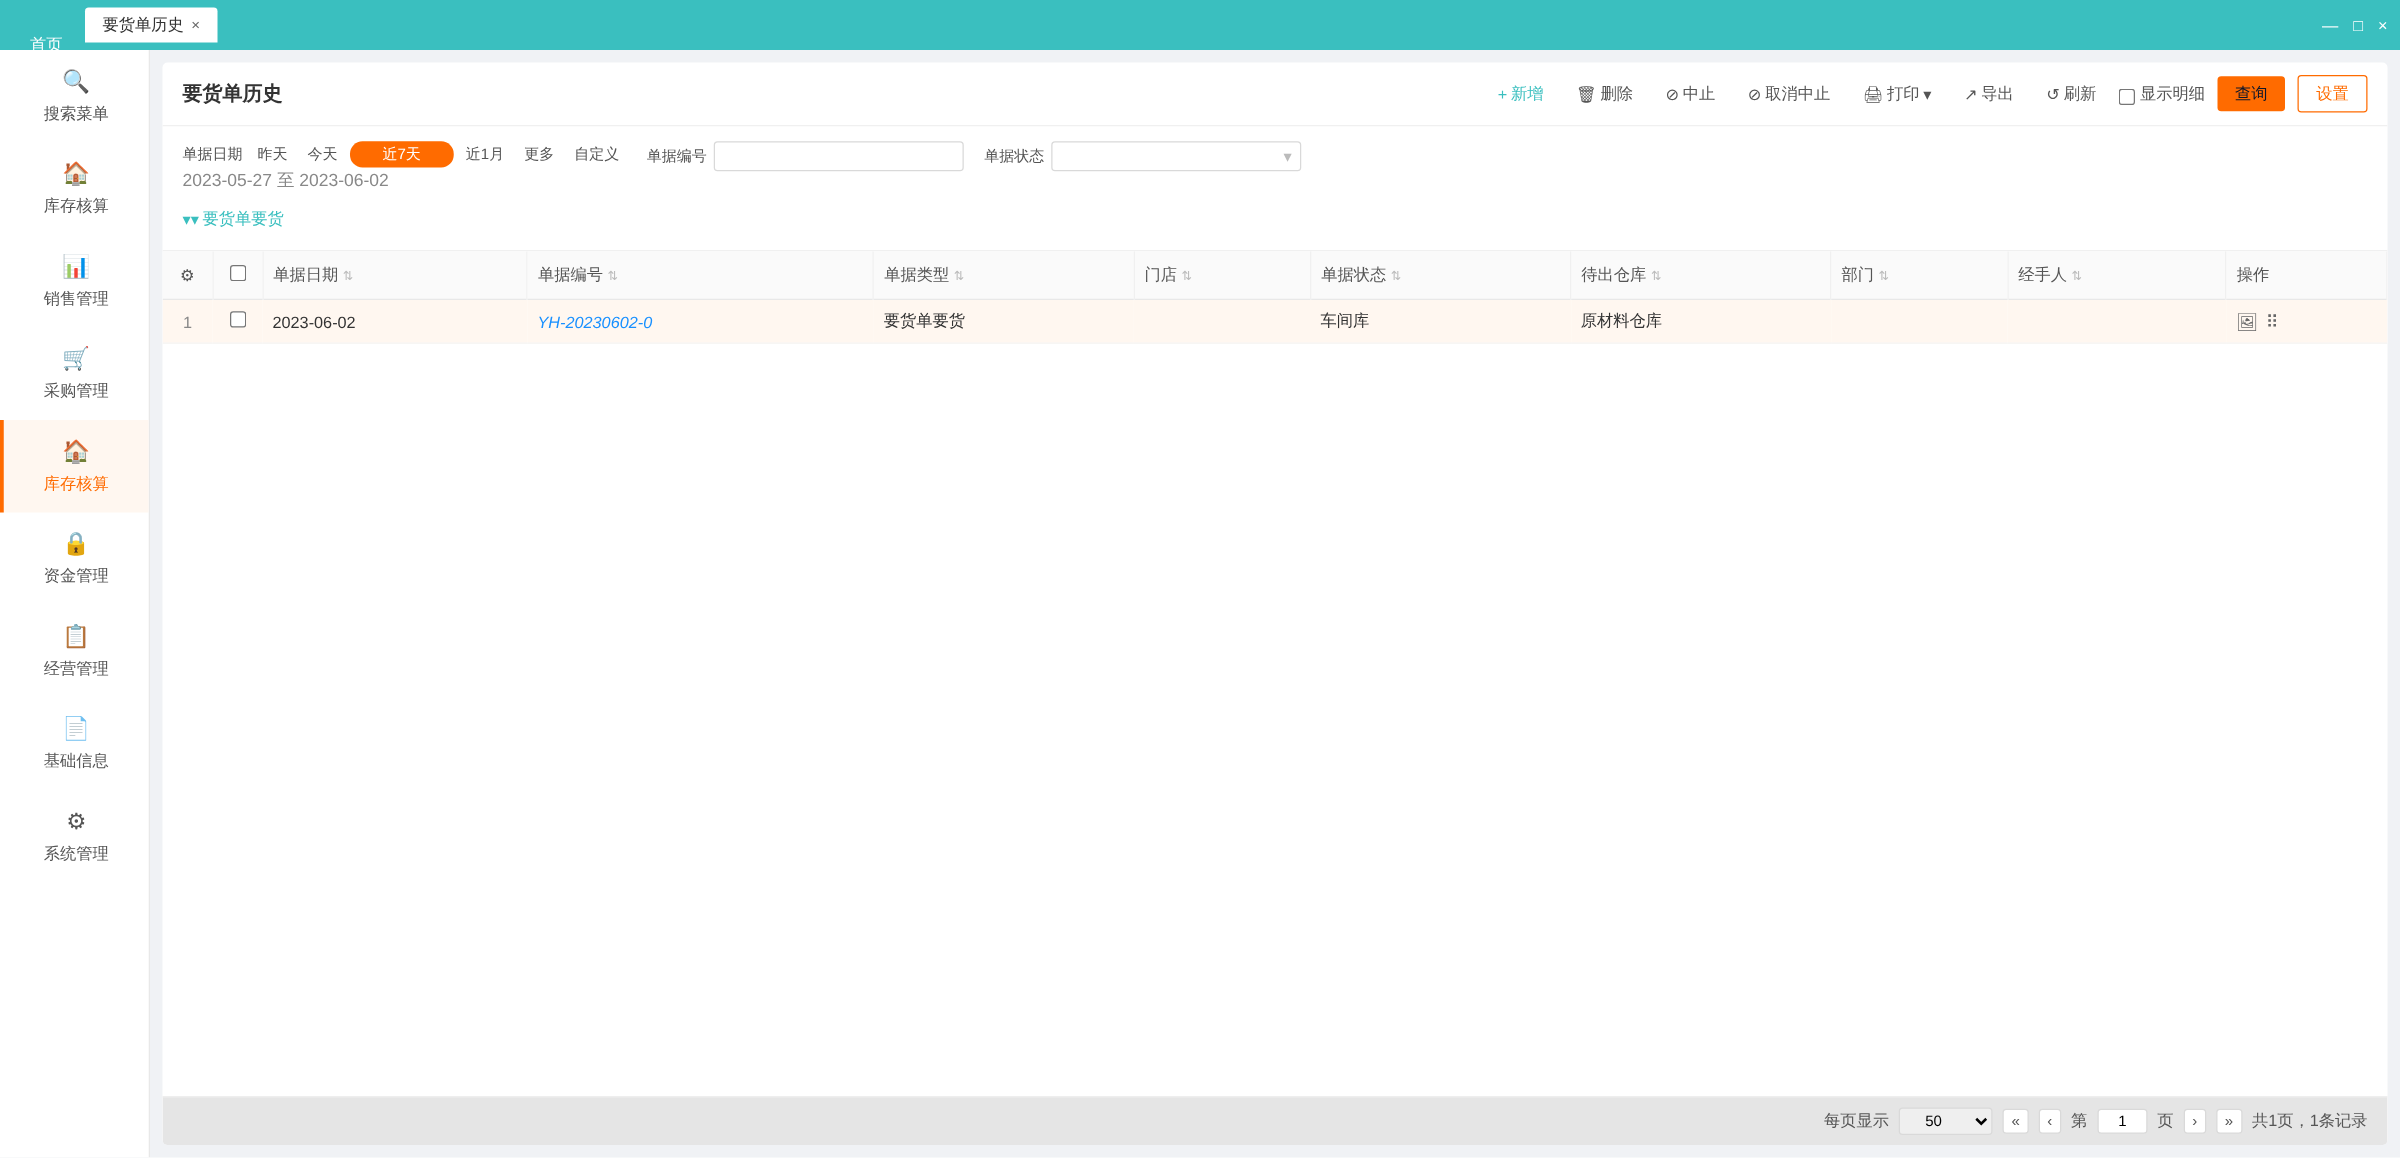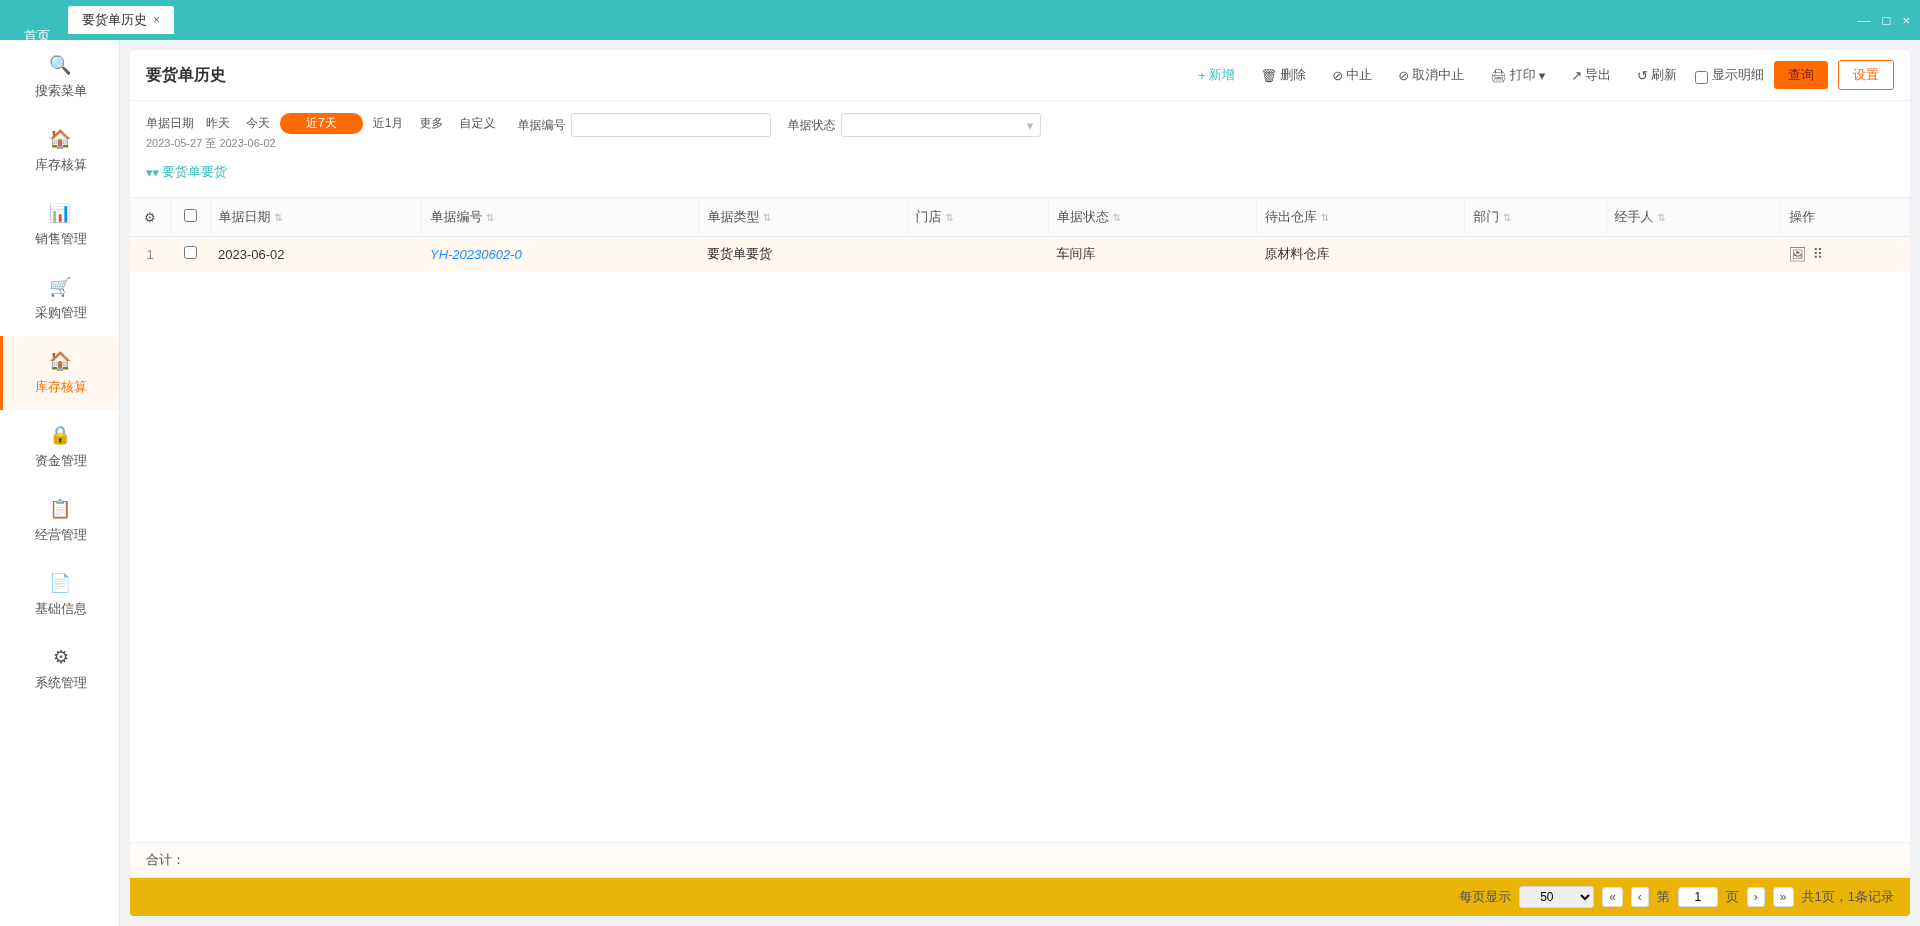--- a/index.html
+++ b/index.html
@@ -106,7 +106,7 @@
     .action-btn.delete { color: #555; }
     .action-btn.primary {
       background: #ff6b00;
-      color: #7f1d1d;
+      color: #0f172a;
       border-radius: 3px;
       padding: 5px 14px;
     }

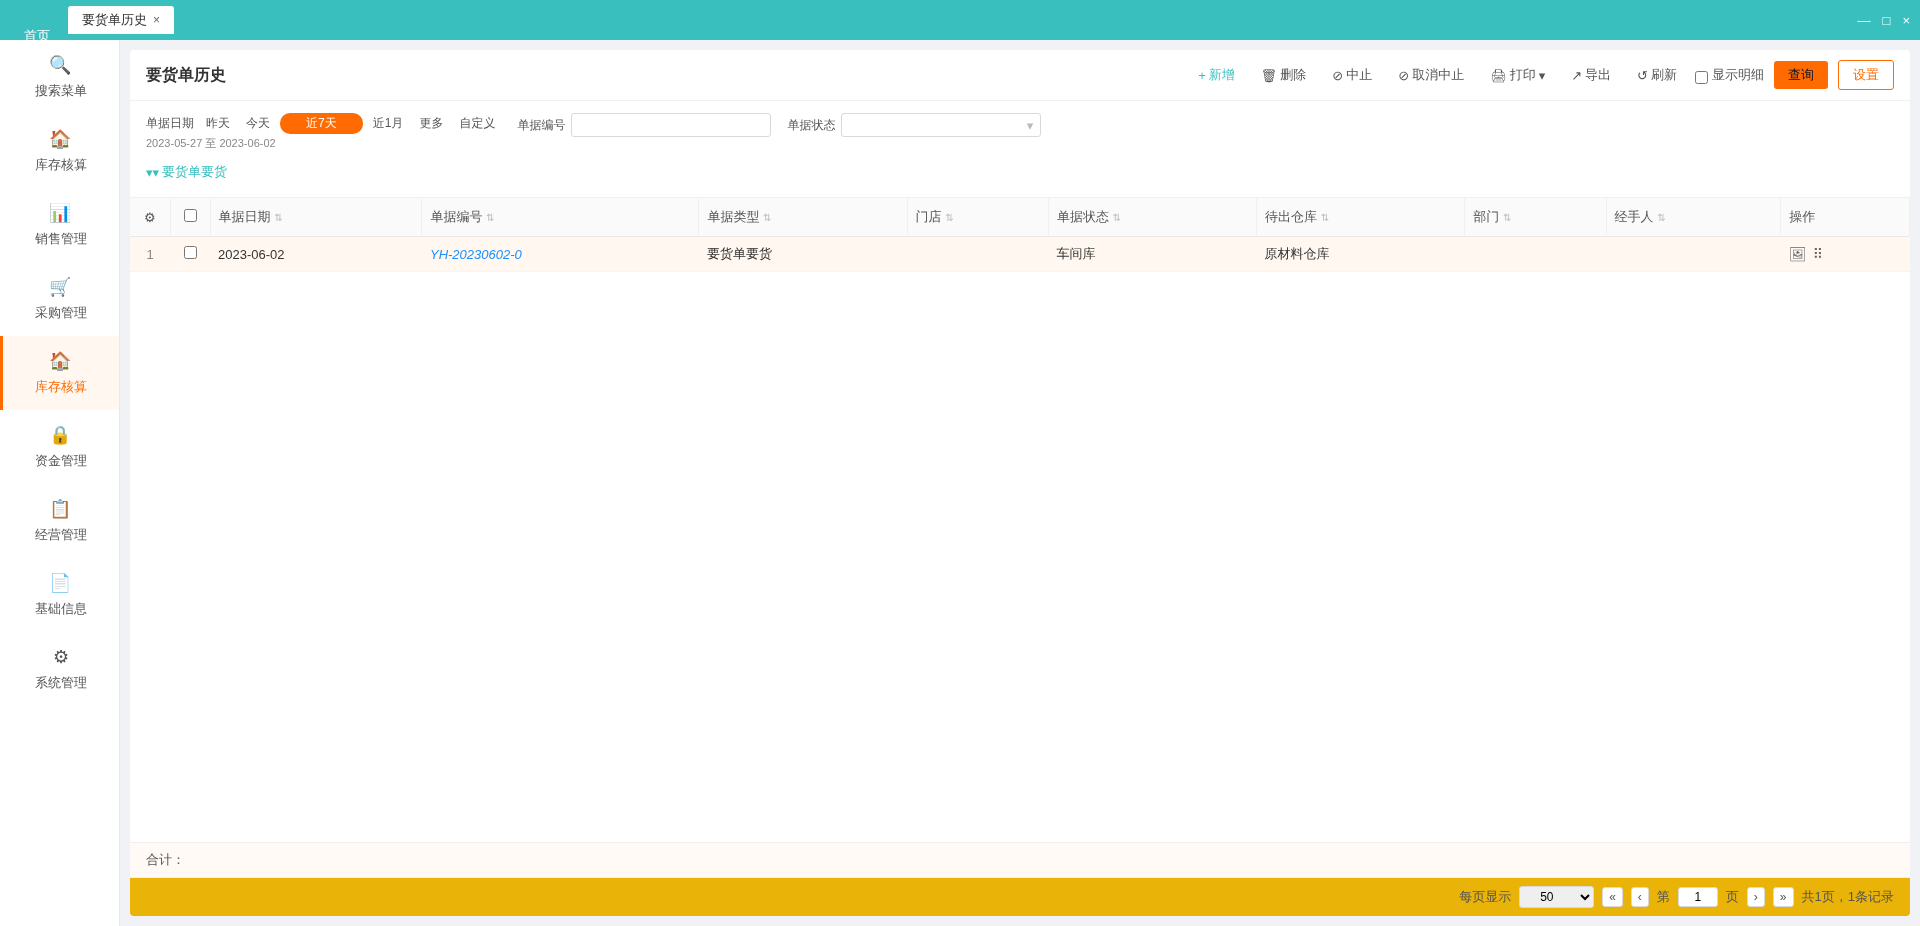--- a/index.html
+++ b/index.html
@@ -157,7 +157,7 @@
       border-radius: 10px;
       padding: 2px 26px;
     }
-    .date-range { font-size: 11px; color: #888; margin-top: 2px; }
+    .date-range { font-size: 14px; color: #888; margin-top: 2px; }
     .filter-input {
       border: 1px solid #d9d9d9;
       border-radius: 3px;

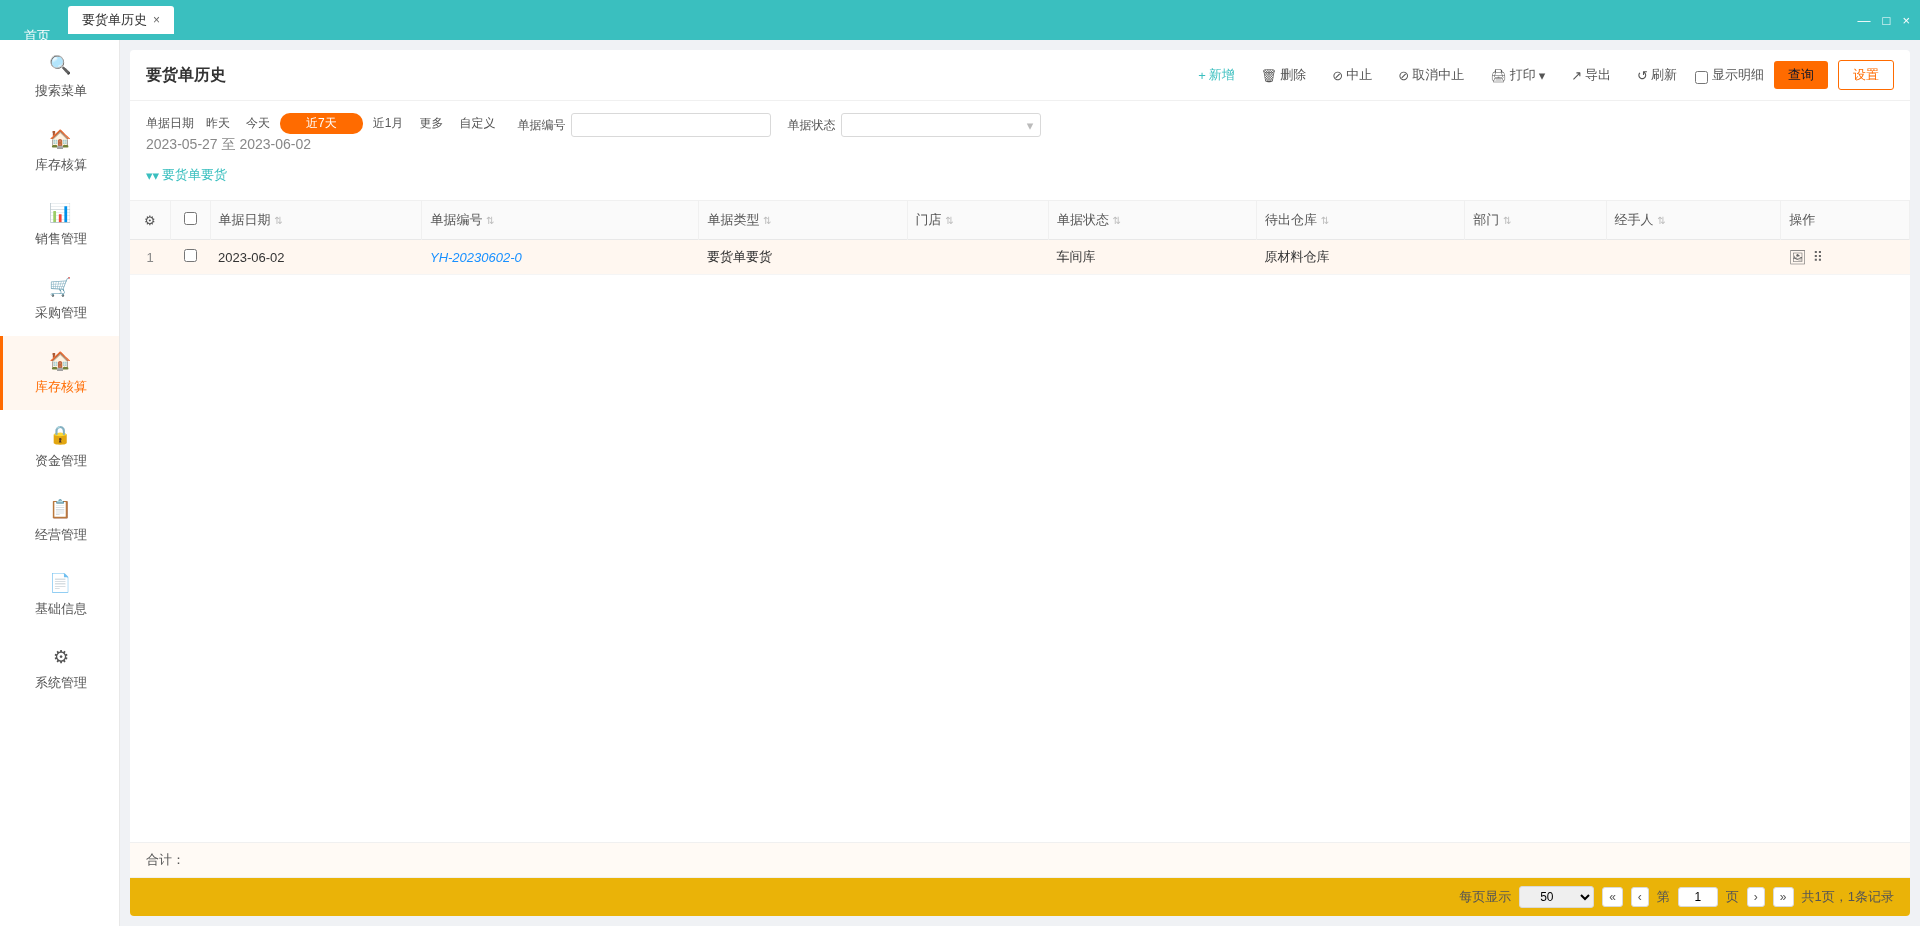--- a/index.html
+++ b/index.html
@@ -494,9 +494,6 @@
         </table>
       </div>
 
-      <div class="table-footer">
-        <span>合计：</span>
-      </div>
 
       <div class="pagination-bar">
         <span>每页显示</span>

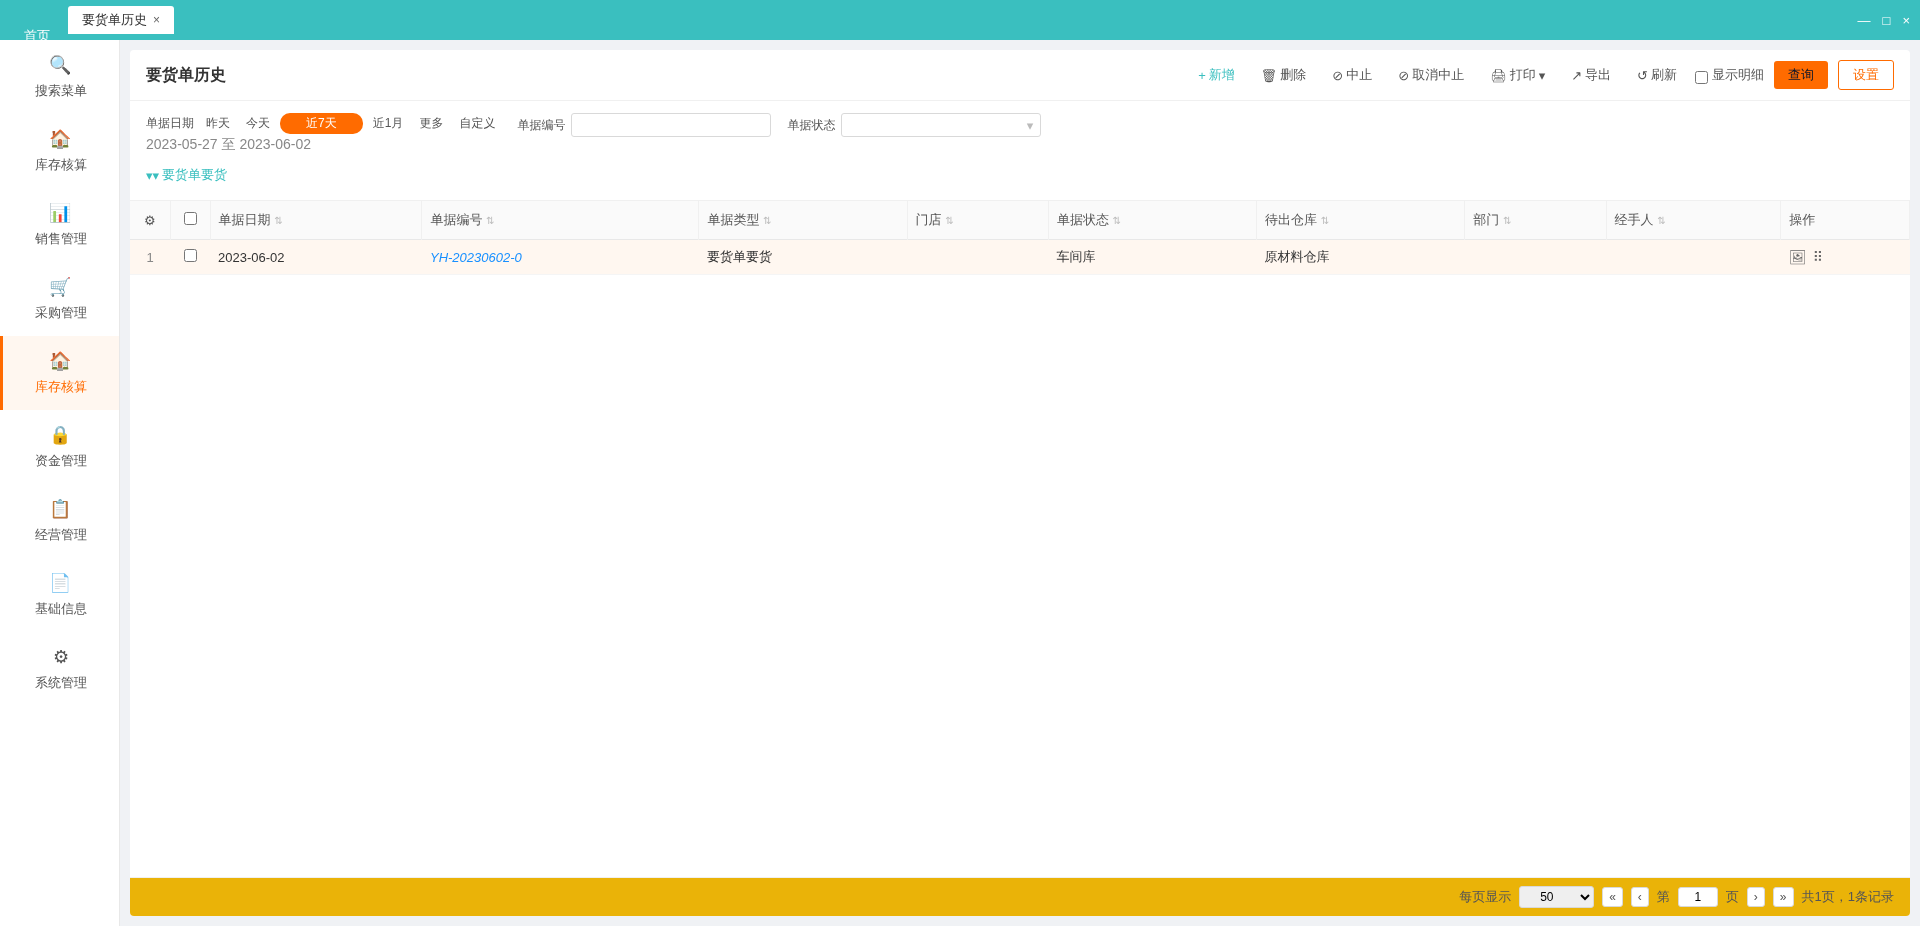--- a/index.html
+++ b/index.html
@@ -250,7 +250,7 @@
       font-size: 12px;
       color: #555;
       flex-shrink: 0;
-      background: #eab308;
+      background: #e5e5e5;
     }
     .page-size-select {
       border: 1px solid #d9d9d9;

